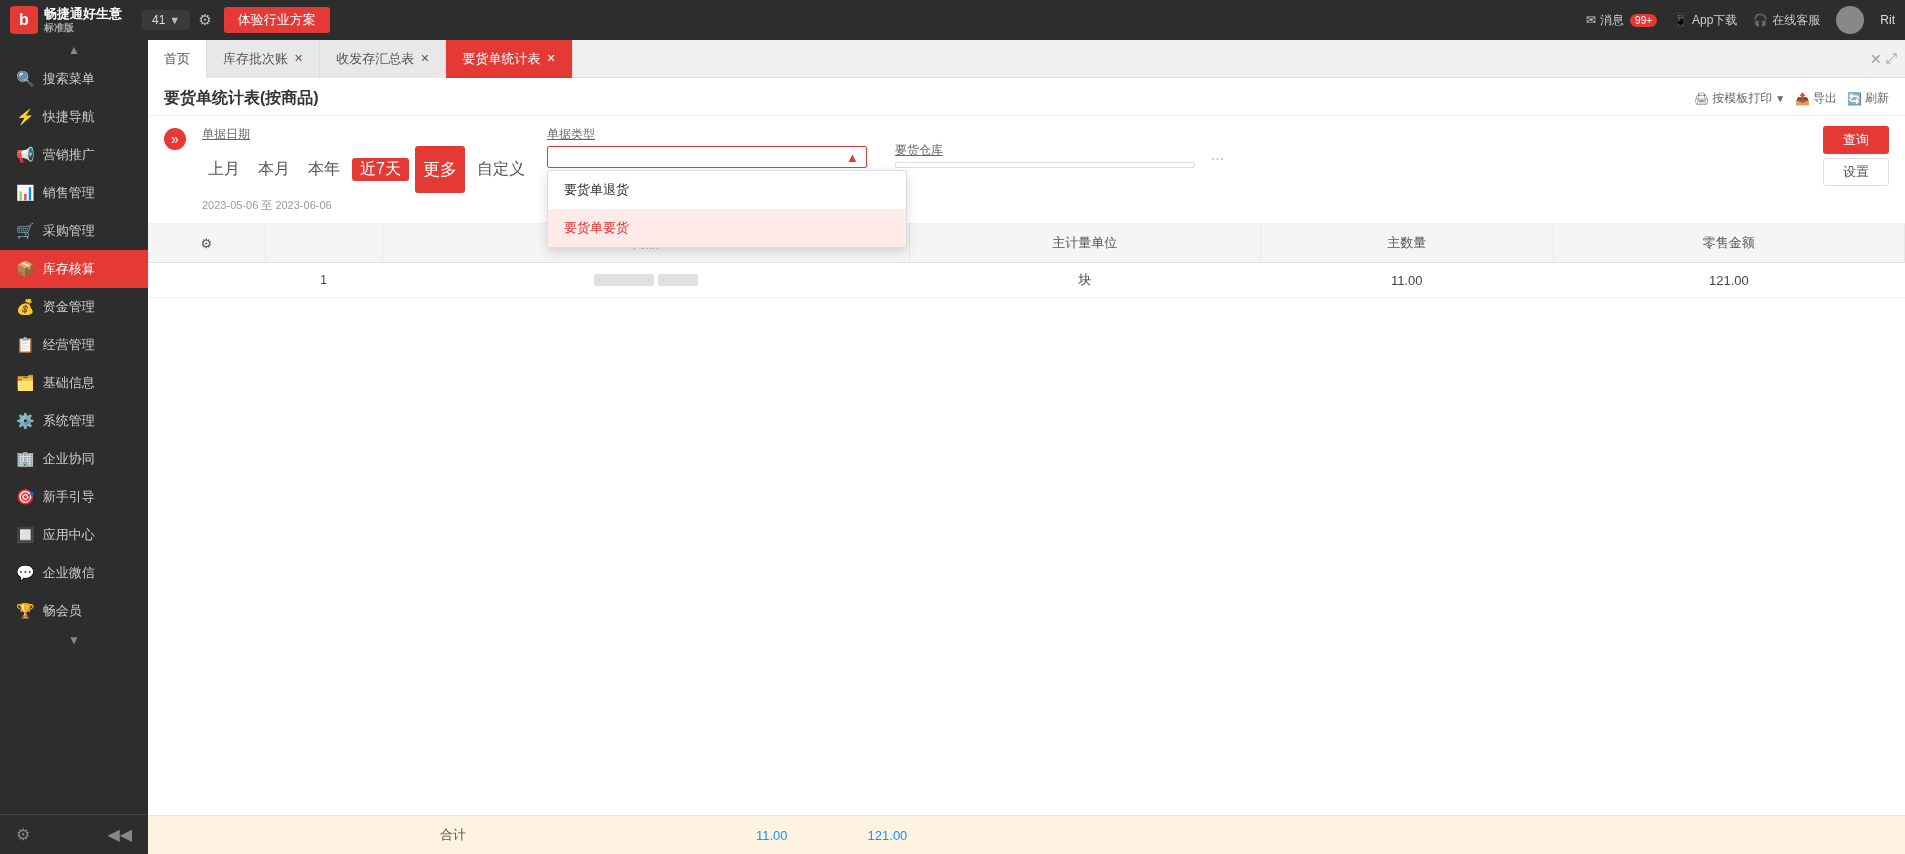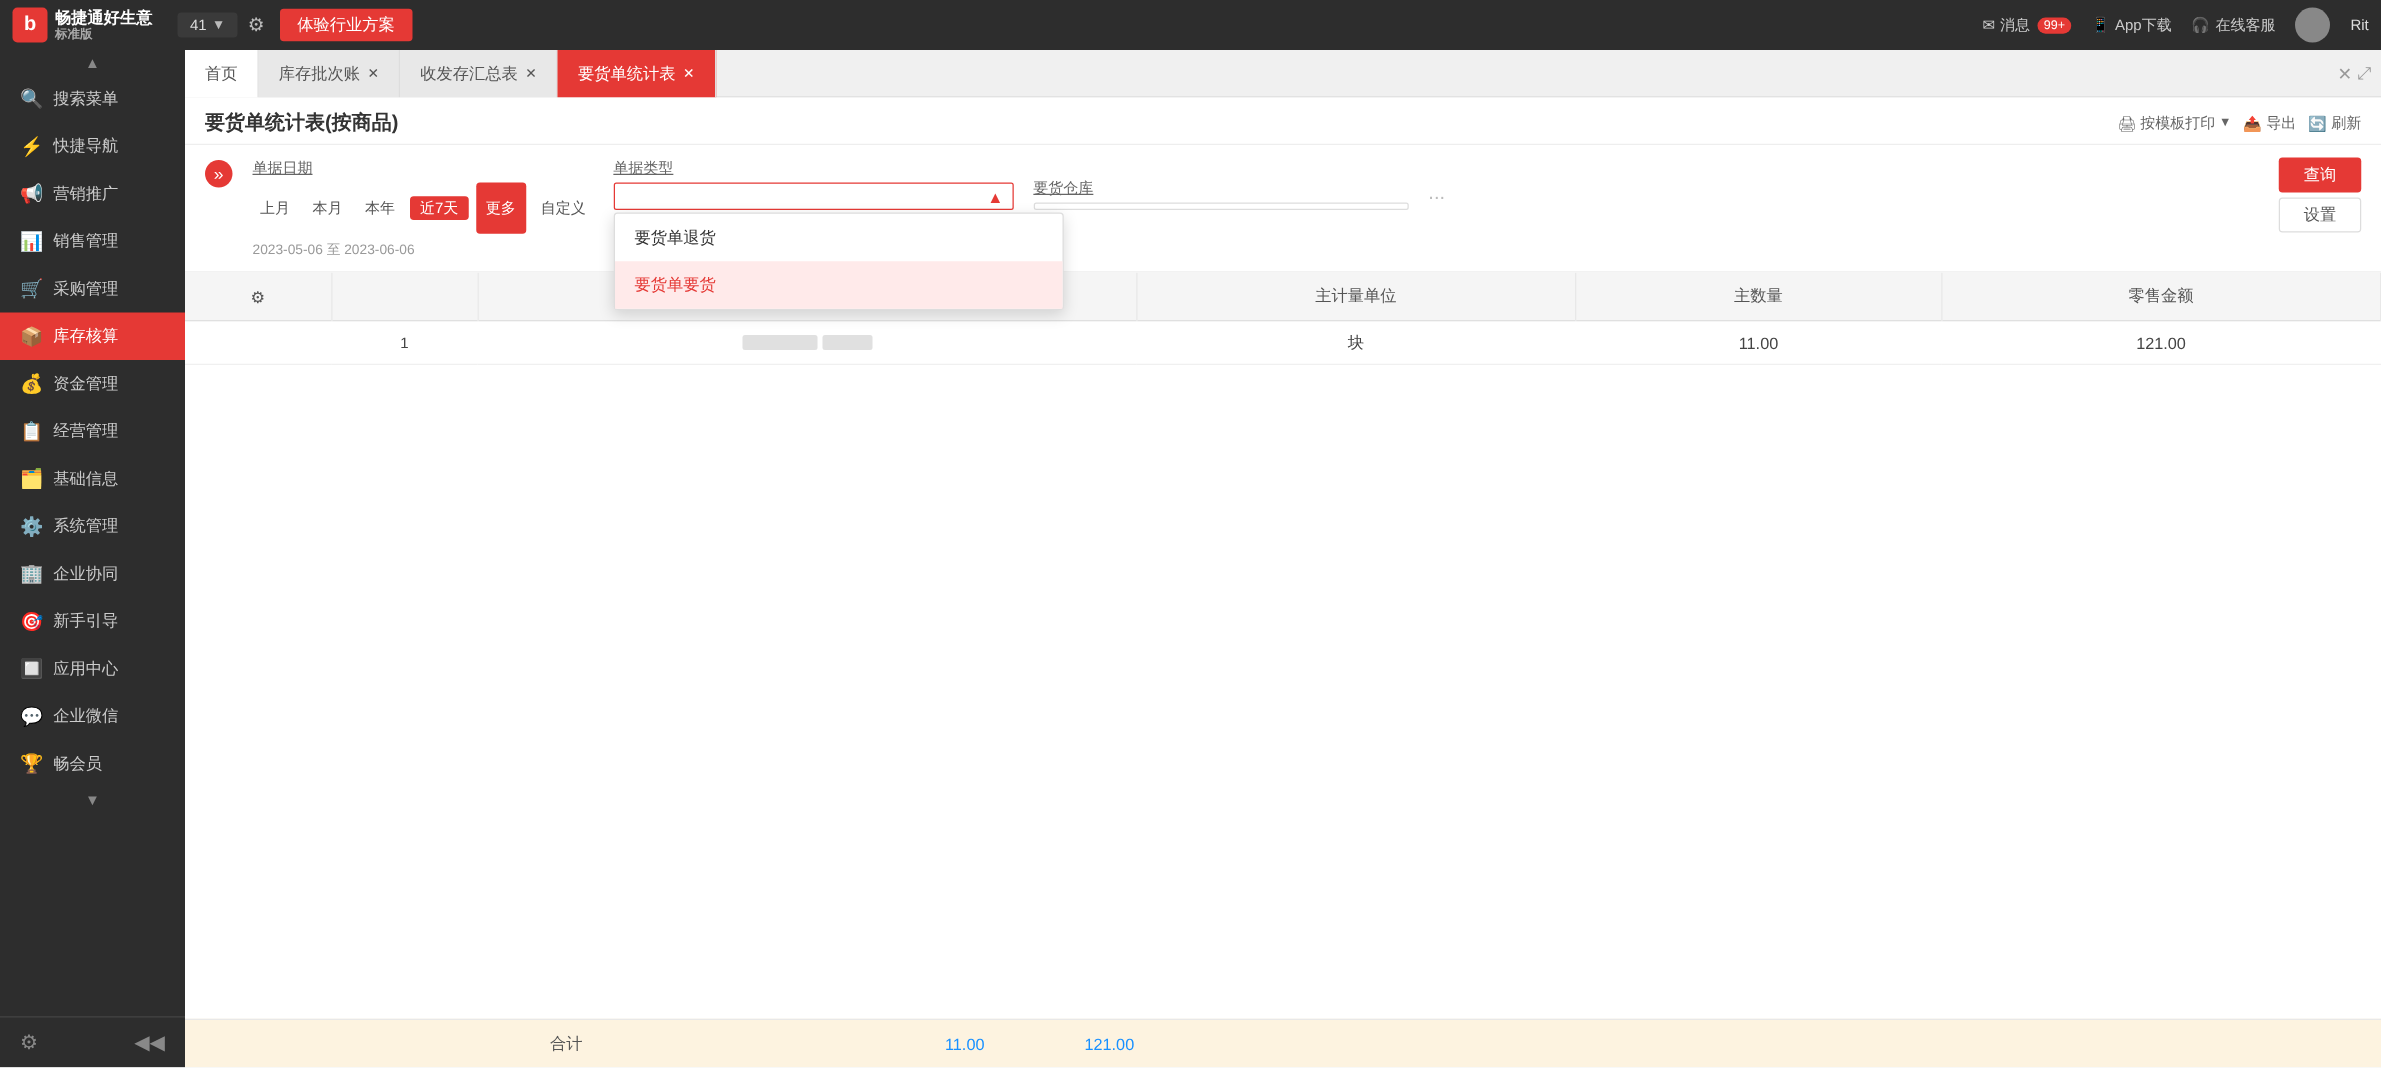--- a/index.html
+++ b/index.html
@@ -594,7 +594,7 @@
           </div>
         </div>
 
-        <div class="filter-col" style="margin-top: 16px;">
+        <div class="filter-col" style="margin-top: 16px; margin-left: 12px;">
           <span class="filter-label">要货仓库</span>
           <div class="warehouse-input-wrapper">
             <span style="color:#bbb; font-size:12px;"></span>

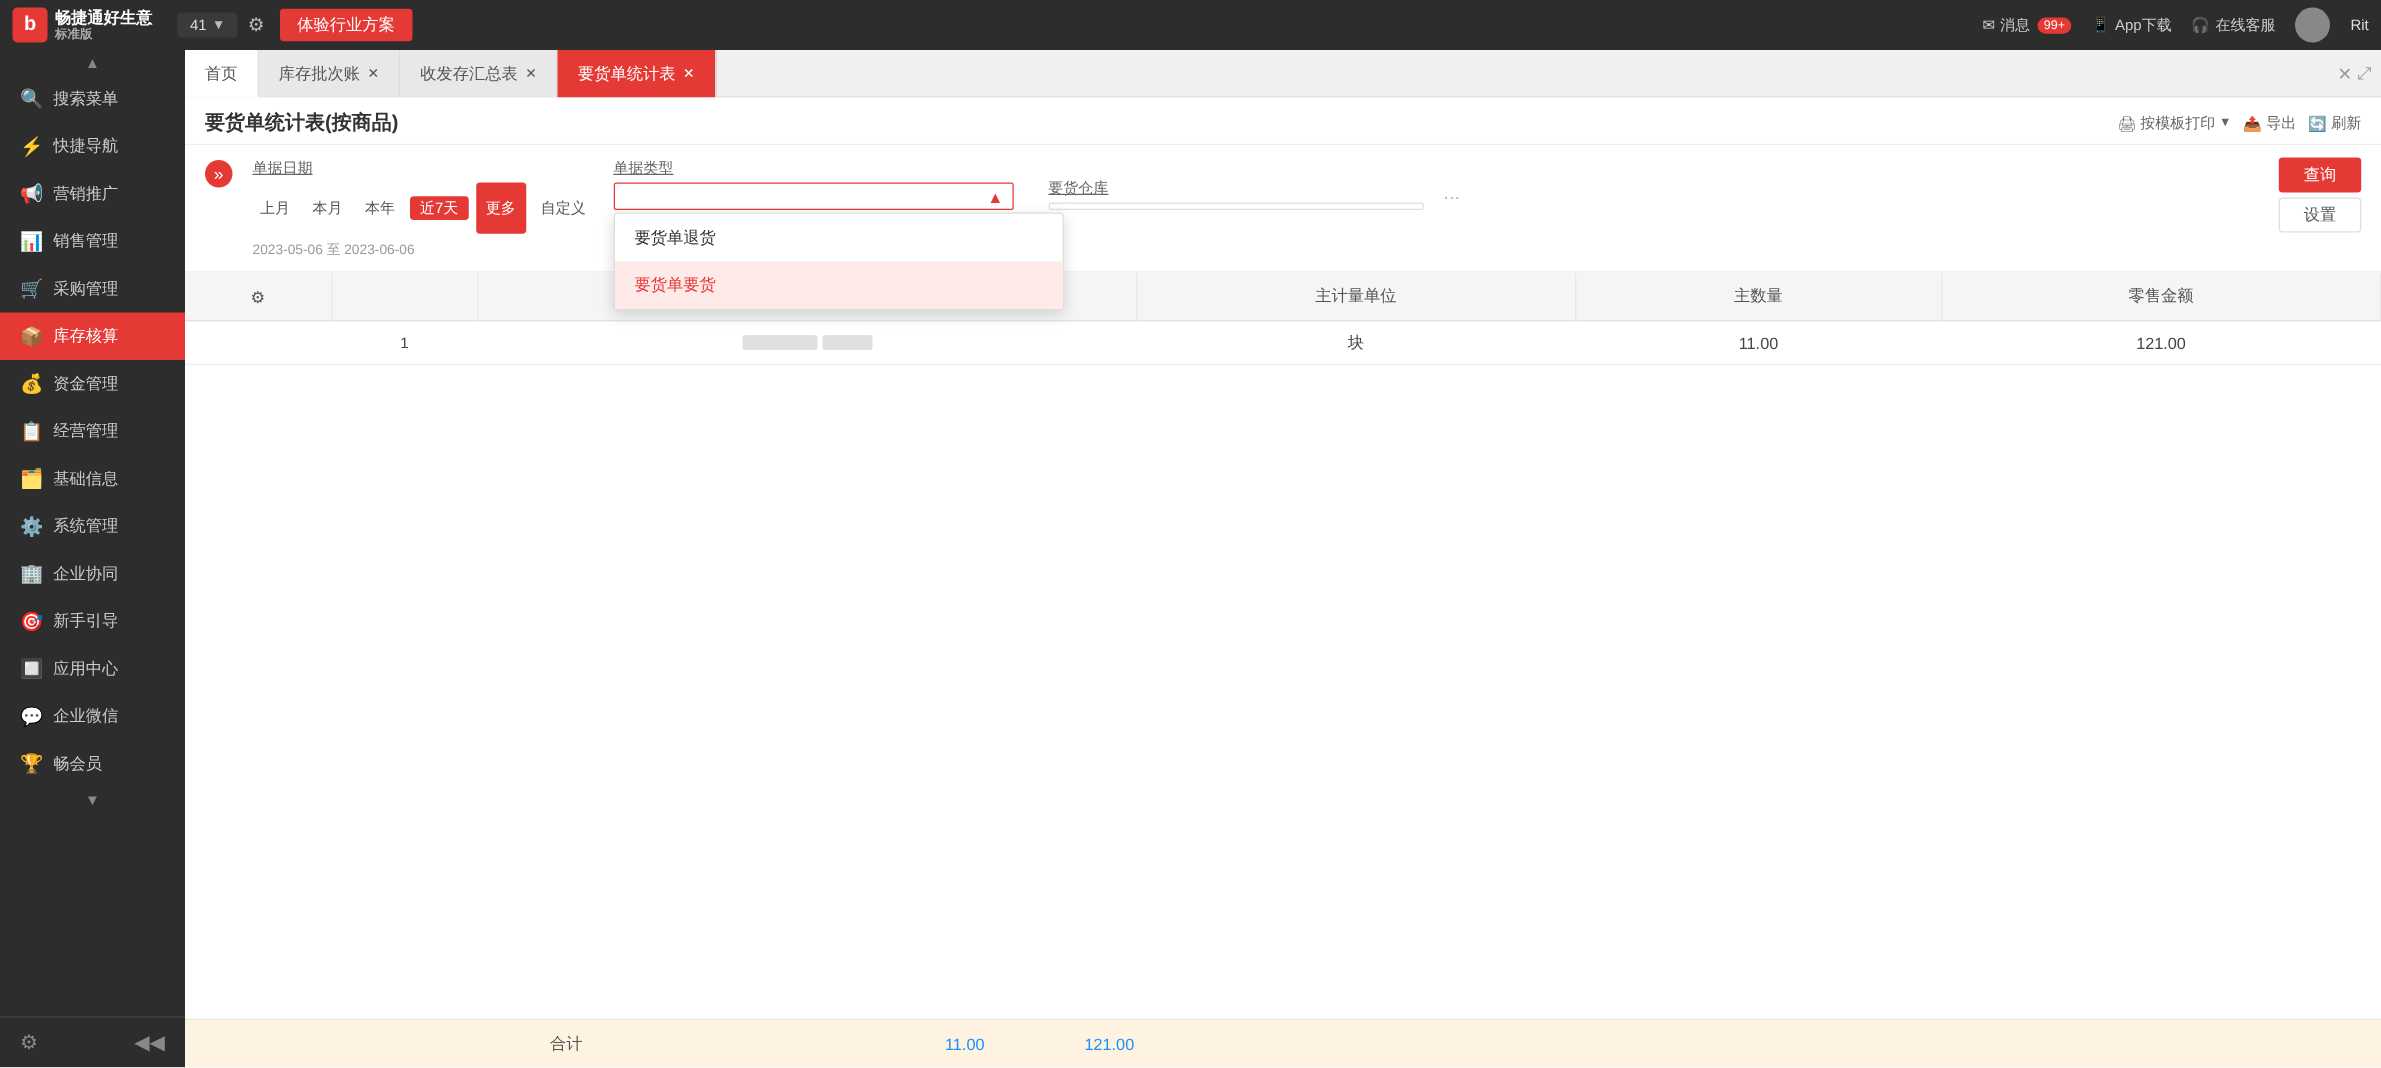--- a/index.html
+++ b/index.html
@@ -265,7 +265,7 @@
       padding: 2px 6px;
       cursor: pointer;
       color: #555;
-      font-size: 12px;
+      font-size: 16px;
       border-radius: 2px;
     }
     .date-btn.recent {

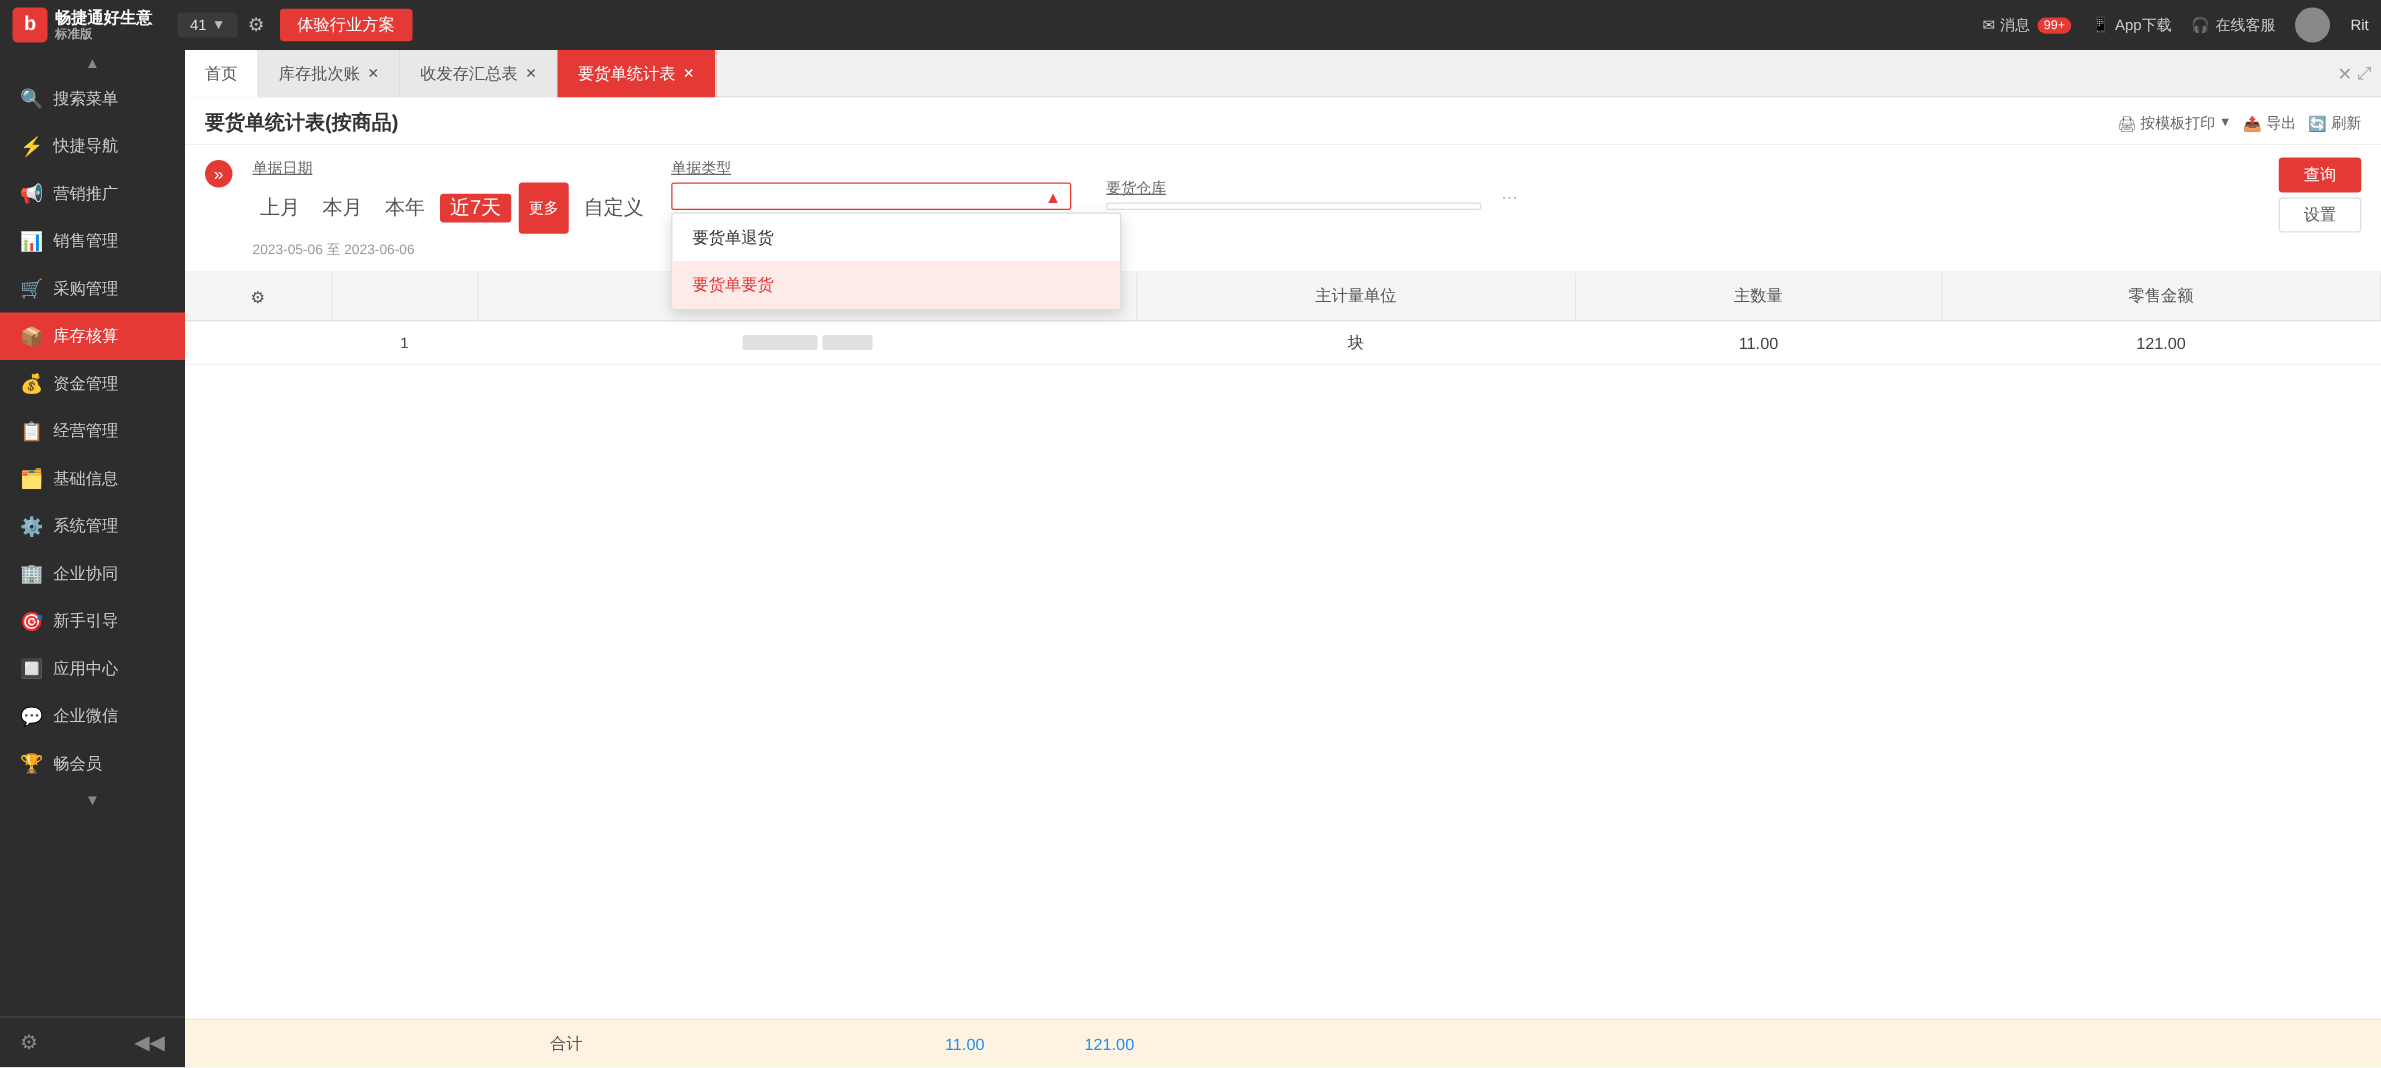--- a/index.html
+++ b/index.html
@@ -575,7 +575,7 @@
             <button class="date-btn">本月</button>
             <button class="date-btn">本年</button>
             <button class="date-btn recent">近7天</button>
-            <span style="background:#e53935; color:#fff; padding:12px 8px; border-radius:3px; font-size:12px; cursor:pointer;">更多</span>
+            <span style="background:#e53935; color:#fff; padding:12px 8px; border-radius:3px; font-size:17px; cursor:pointer;">更多</span>
             <button class="date-btn">自定义</button>
           </div>
           <div class="date-range">2023-05-06 至 2023-06-06</div>

